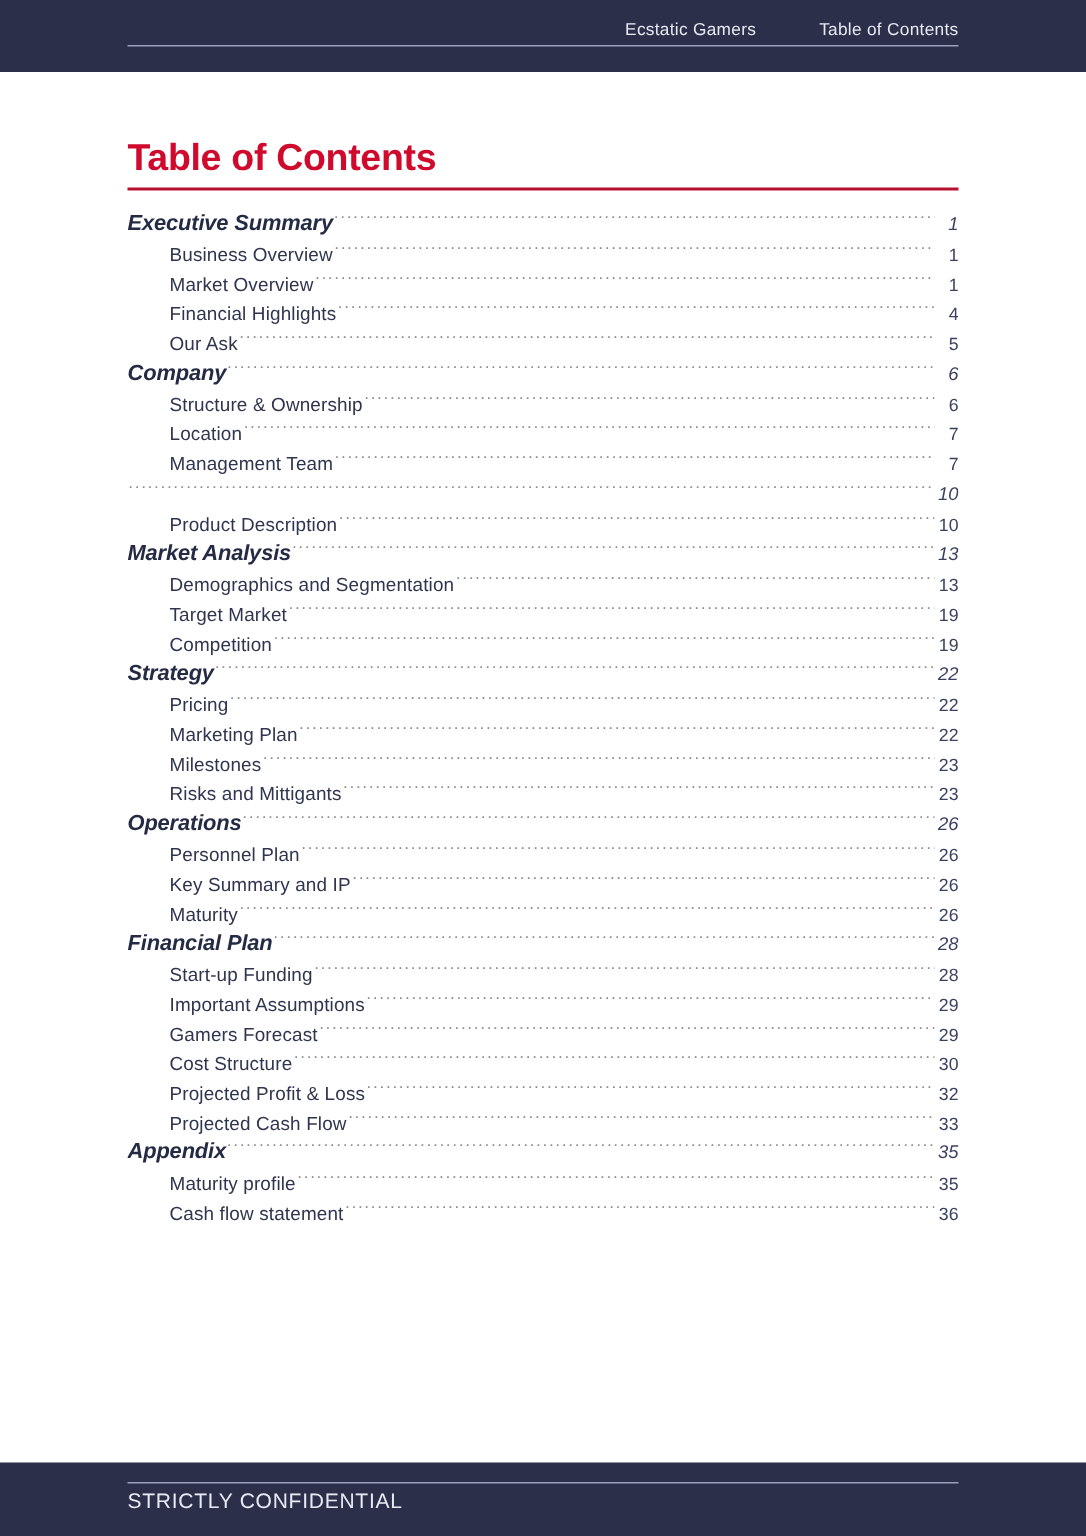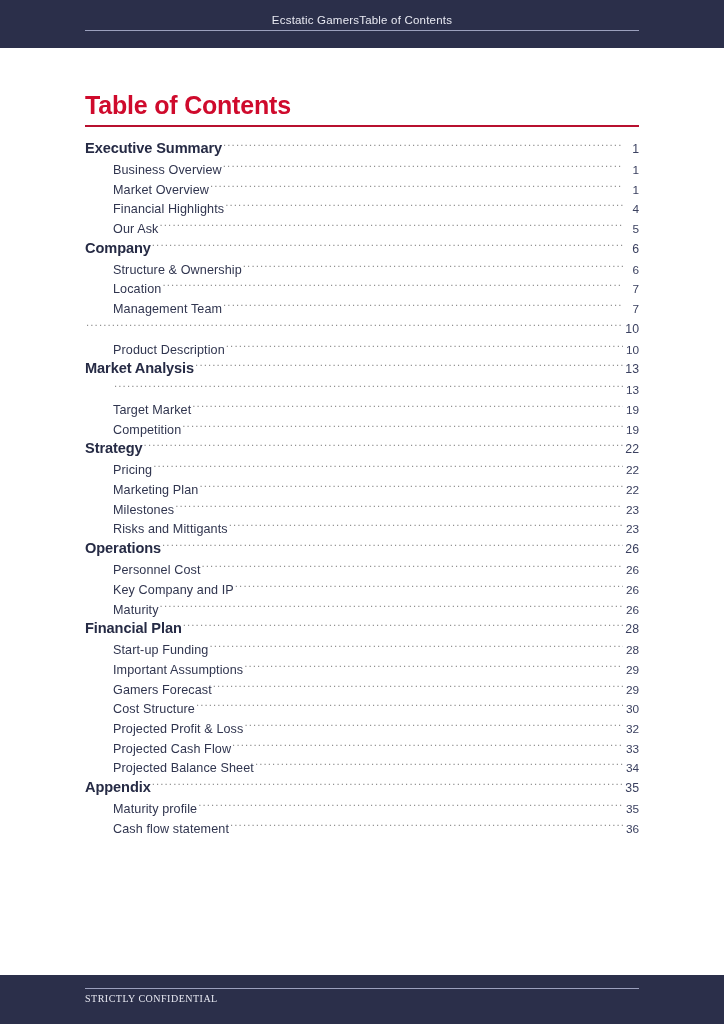--- a/index.html
+++ b/index.html
@@ -31,10 +31,11 @@
     right: 85px;
     top: 14px;
     display: flex;
-    justify-content: center;
+    justify-content: flex-end;
     align-items: flex-end;
     border-bottom: 1.4px solid #9ba0bd;
     padding-bottom: 3px;
+    gap: 42px;
   }
   .header-left, .header-right {
     font-size: 11.5px;

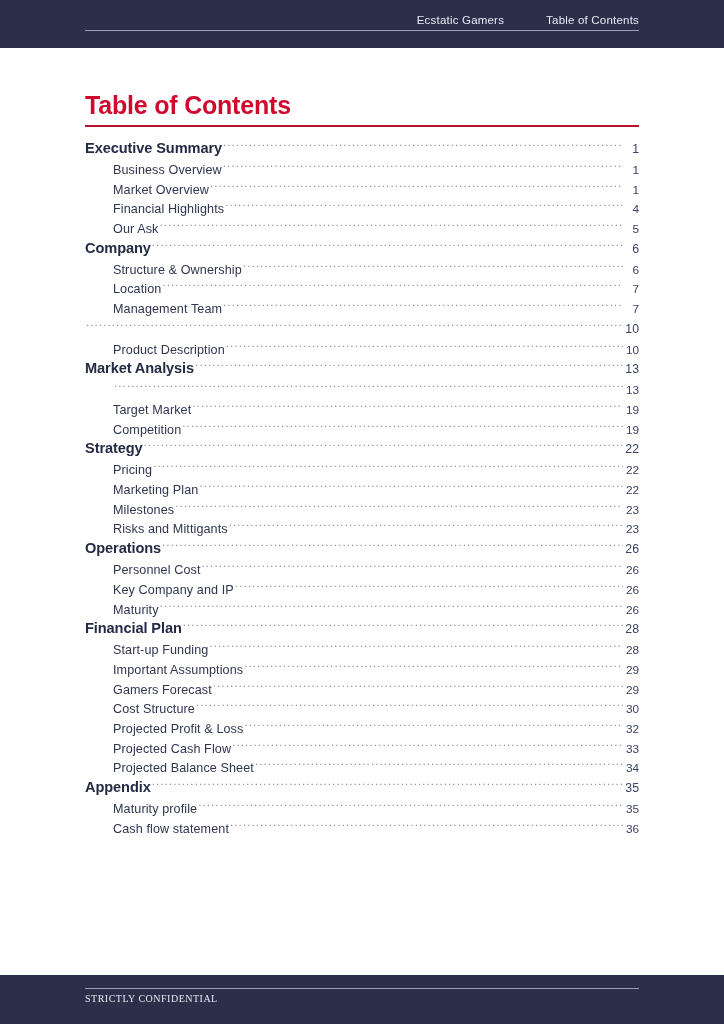--- a/index.html
+++ b/index.html
@@ -135,6 +135,7 @@
   .level-1 {
     height: 21px;
     line-height: 21px;
+    font-style: italic;
   }
 
   

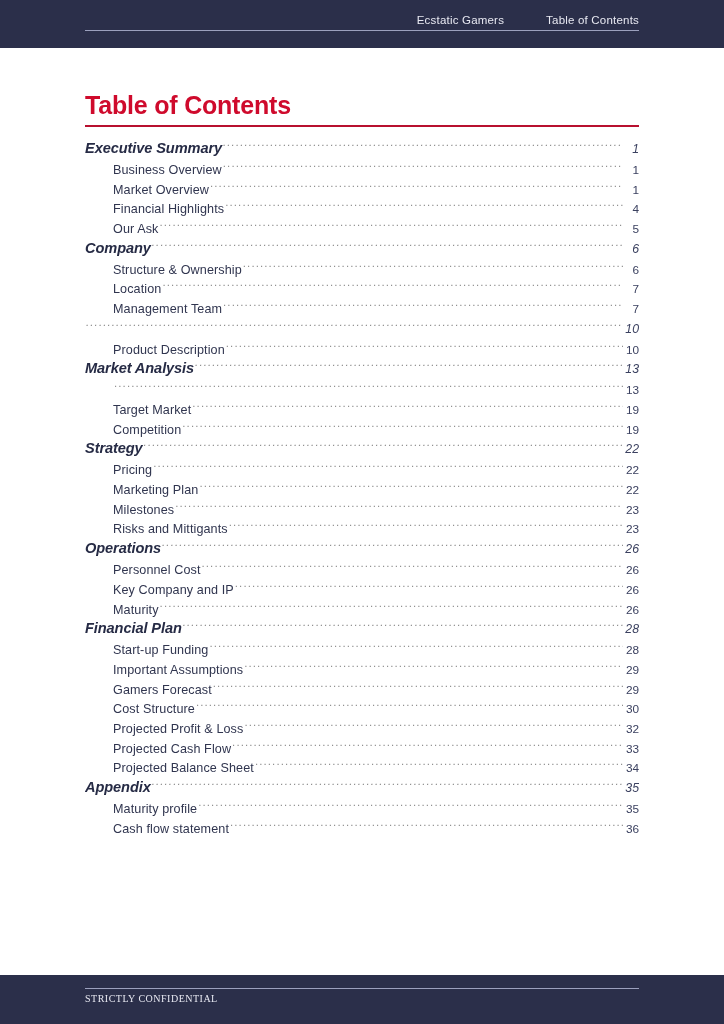--- a/index.html
+++ b/index.html
@@ -257,6 +257,7 @@
           <span class="page">13</span>
         </li>
         <li class="toc-row level-2">
+          <span class="label">Demographics and Segmentation</span>
           <span class="leader"></span>
           <span class="page">13</span>
         </li>

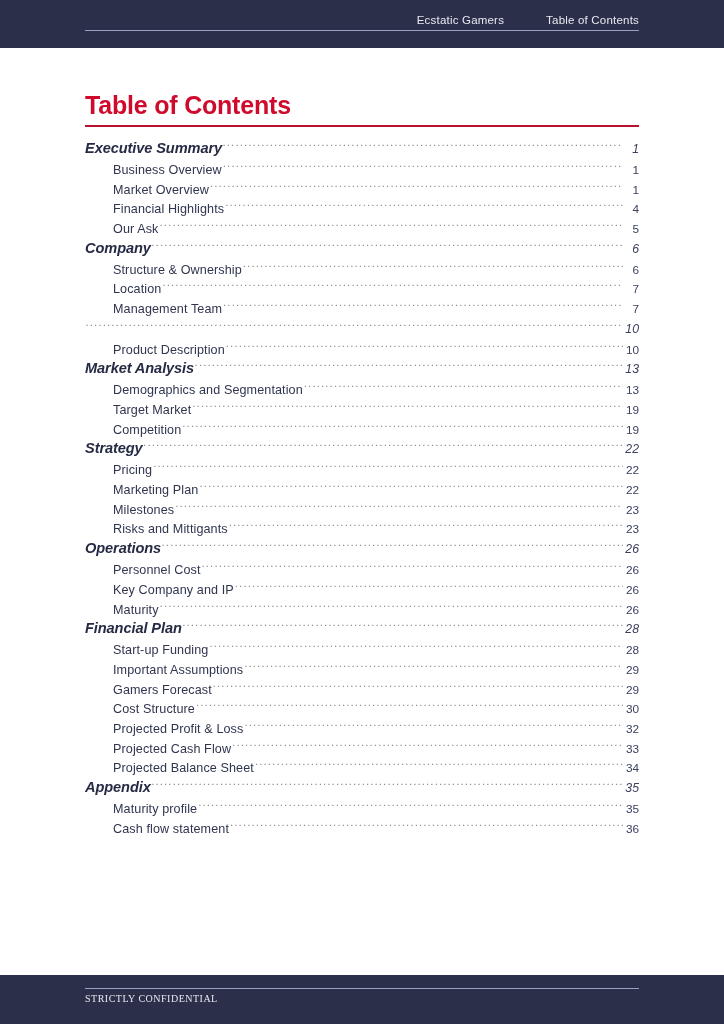--- a/index.html
+++ b/index.html
@@ -302,7 +302,7 @@
           <span class="page">26</span>
         </li>
         <li class="toc-row level-2">
-          <span class="label">Personnel Cost</span>
+          <span class="label">Personnel Plan</span>
           <span class="leader"></span>
           <span class="page">26</span>
         </li>

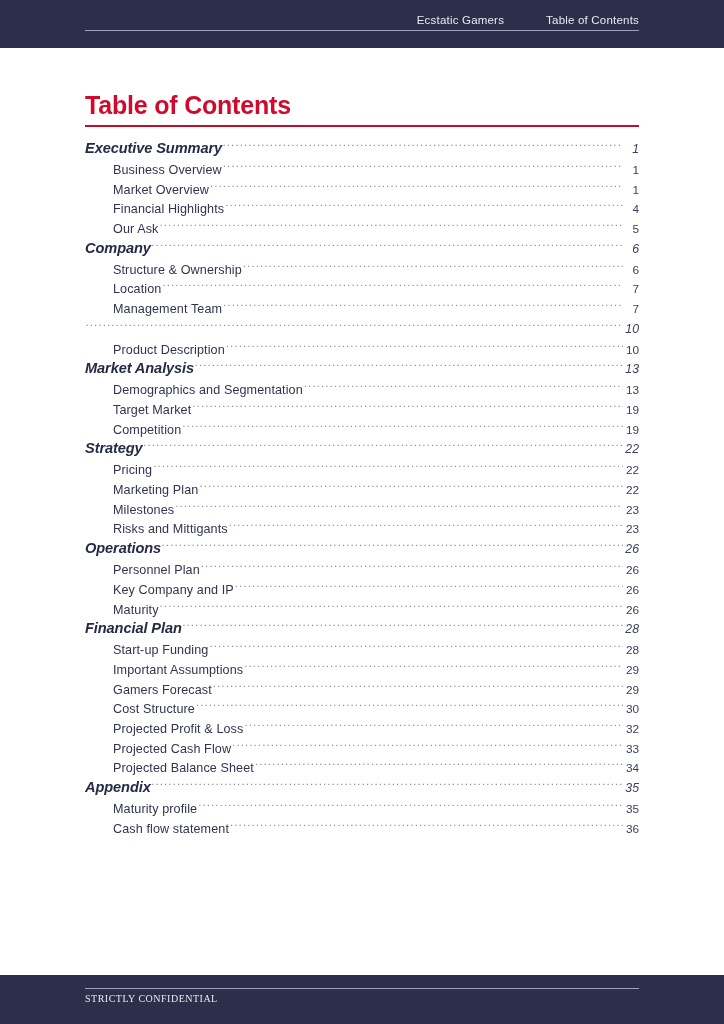--- a/index.html
+++ b/index.html
@@ -307,7 +307,7 @@
           <span class="page">26</span>
         </li>
         <li class="toc-row level-2">
-          <span class="label">Key Company and IP</span>
+          <span class="label">Key Summary and IP</span>
           <span class="leader"></span>
           <span class="page">26</span>
         </li>

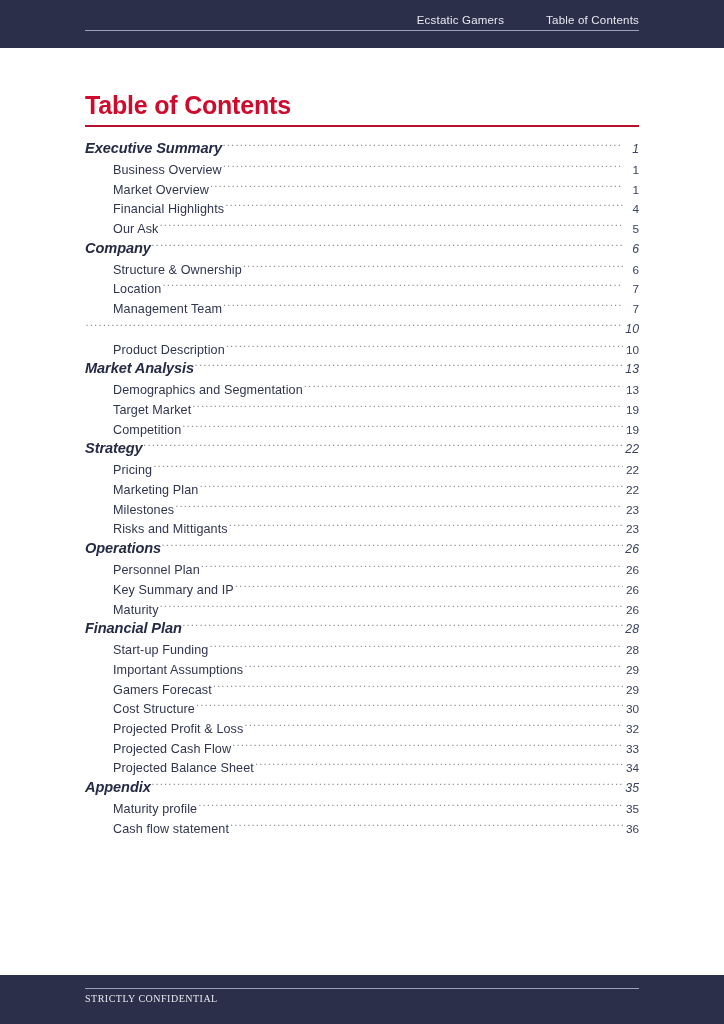--- a/index.html
+++ b/index.html
@@ -351,11 +351,6 @@
           <span class="leader"></span>
           <span class="page">33</span>
         </li>
-        <li class="toc-row level-2">
-          <span class="label">Projected Balance Sheet</span>
-          <span class="leader"></span>
-          <span class="page">34</span>
-        </li>
         <li class="toc-row level-1">
           <span class="label">Appendix</span>
           <span class="leader"></span>

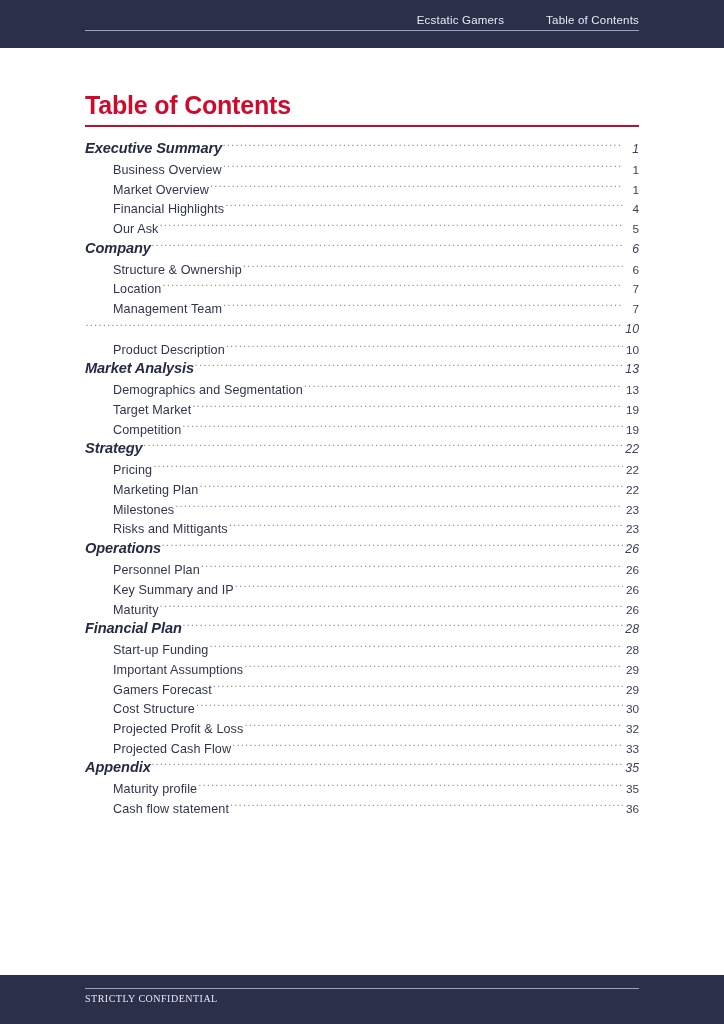--- a/index.html
+++ b/index.html
@@ -172,12 +172,11 @@
     padding-top: 4px;
   }
   .footer-text {
-    font-size: 10px;
+    font-size: 14px;
     color: #e8e9f2;
     letter-spacing: 0.5px;
     line-height: 1.1;
     white-space: nowrap;
-    font-family: Liberation Serif, serif;
   }
 </style>
 </head>

